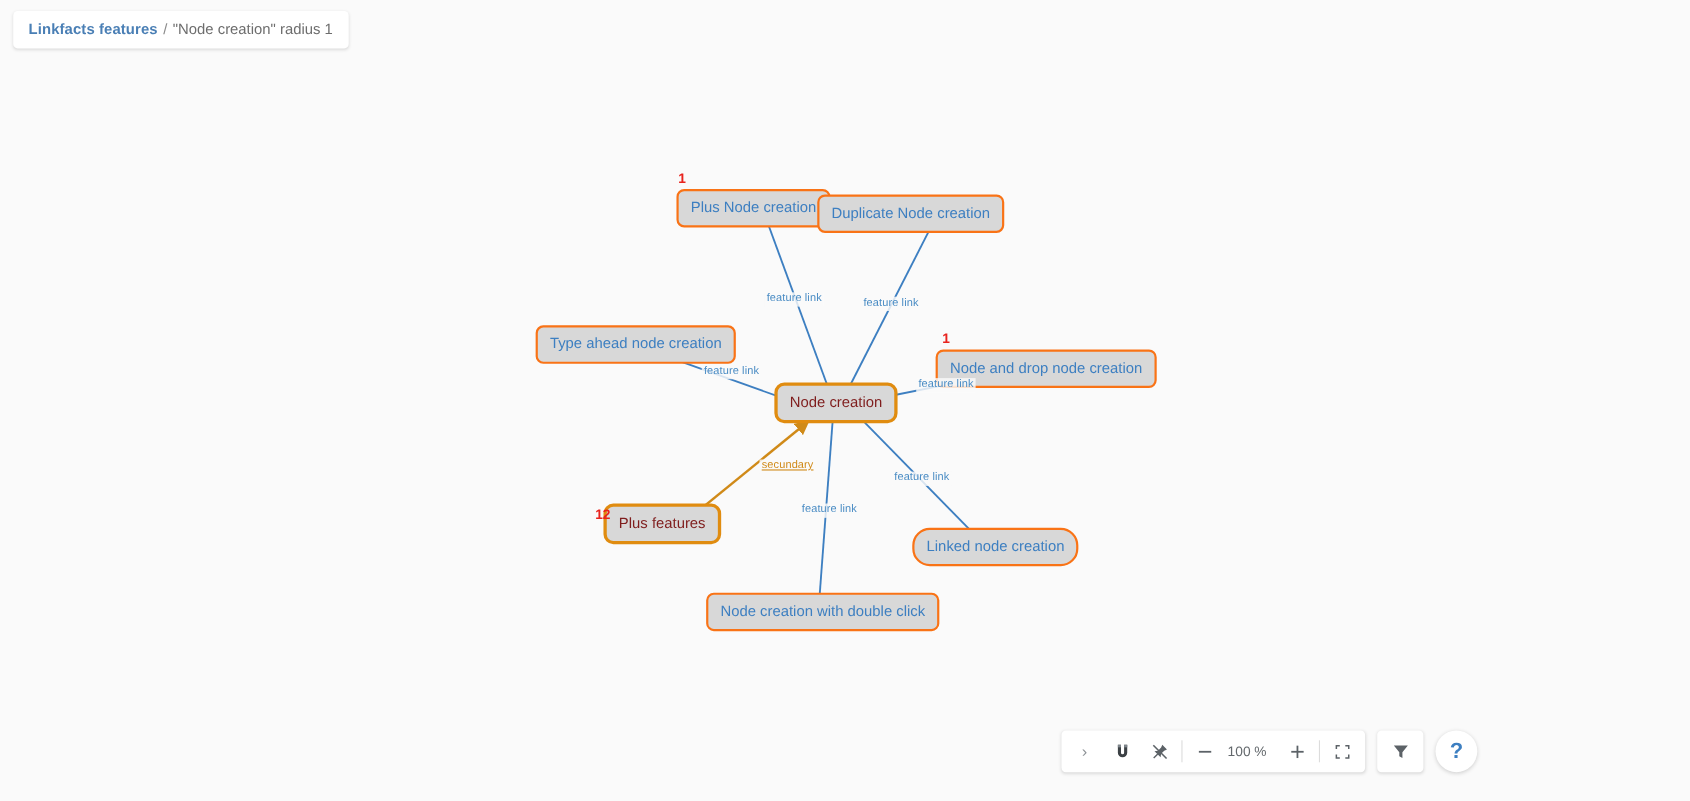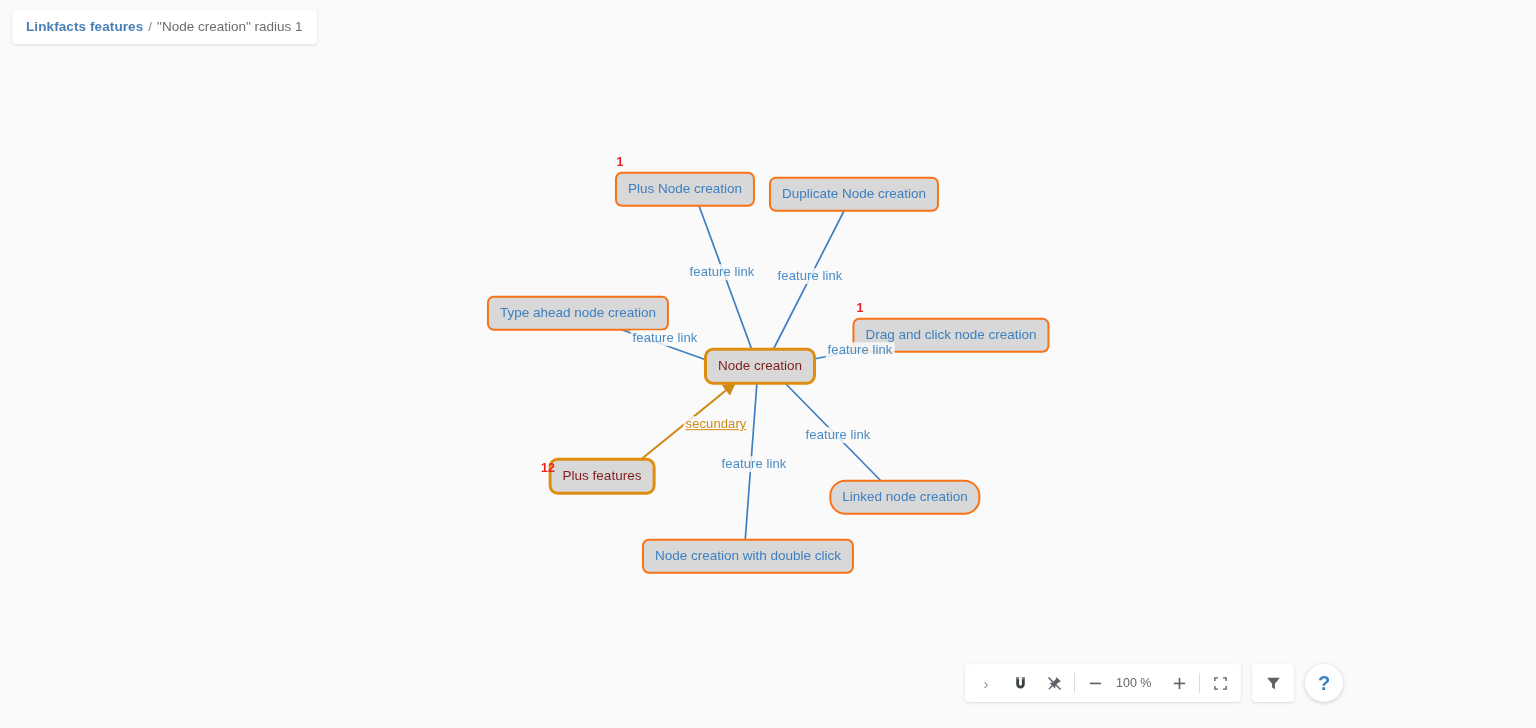--- a/index.html
+++ b/index.html
@@ -199,7 +199,7 @@
     <div id="nodes-layer">
         <div class="node" style="left: 685px; top: 189px;">Plus Node creation</div>
         <div class="badge" style="left: 620px; top: 162px;">1</div>
-        <div class="node" style="left: 854px; top: 194px;">Duplicate Node creation</div>
+        <div class="node" style="left: 828px; top: 194px;">Duplicate Node creation</div>
         <div class="node" style="left: 578px; top: 313px;">Type ahead node creation</div>
         <div class="node" style="left: 951px; top: 335px;">Drag and click node creation</div>
         <div class="badge" style="left: 860px; top: 308px;">1</div>

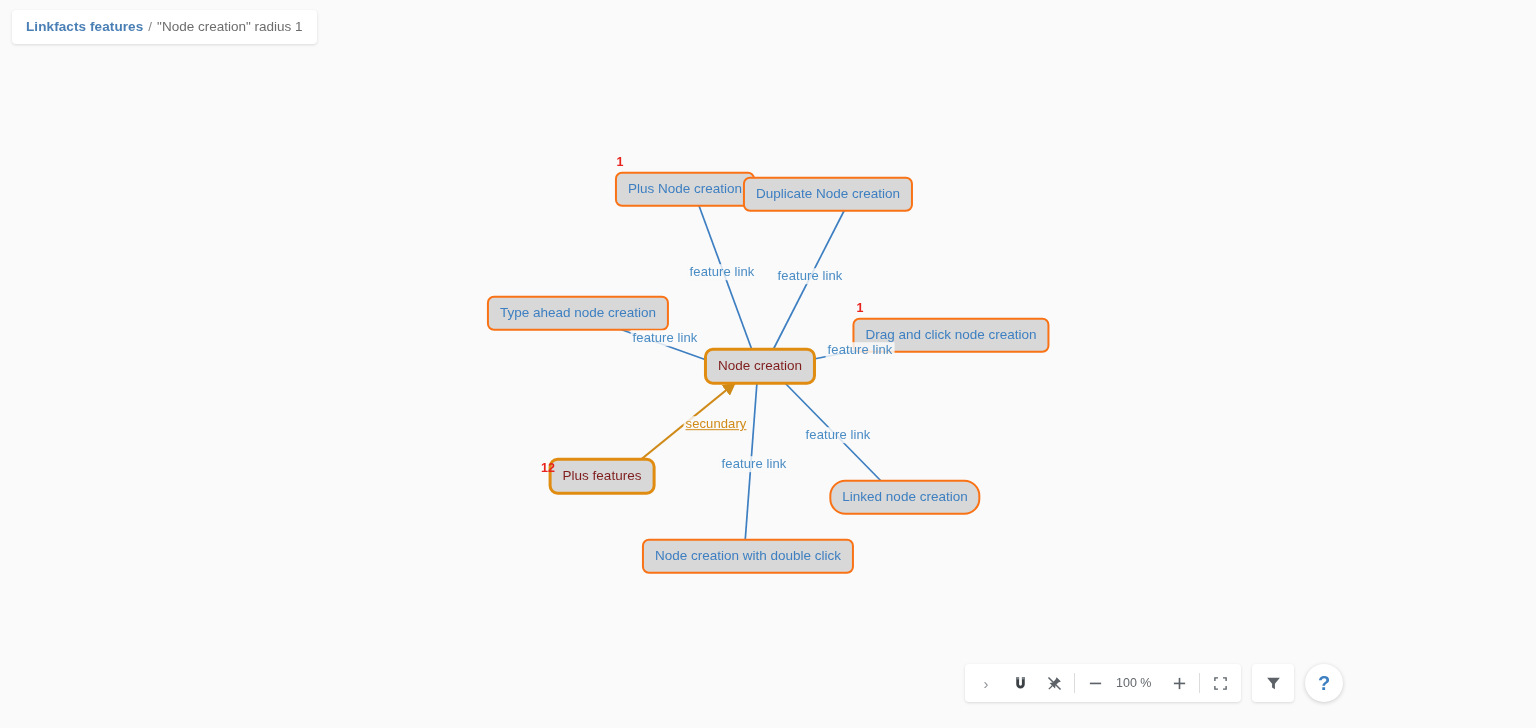--- a/index.html
+++ b/index.html
@@ -97,7 +97,7 @@
     position: absolute;
     background: rgba(250,250,250,0.82);
     color: #4a8cc4;
-    font-size: 13px;
+    font-size: 10px;
     line-height: 1.05;
     padding: 1px 2px;
     transform: translate(-50%, -50%);

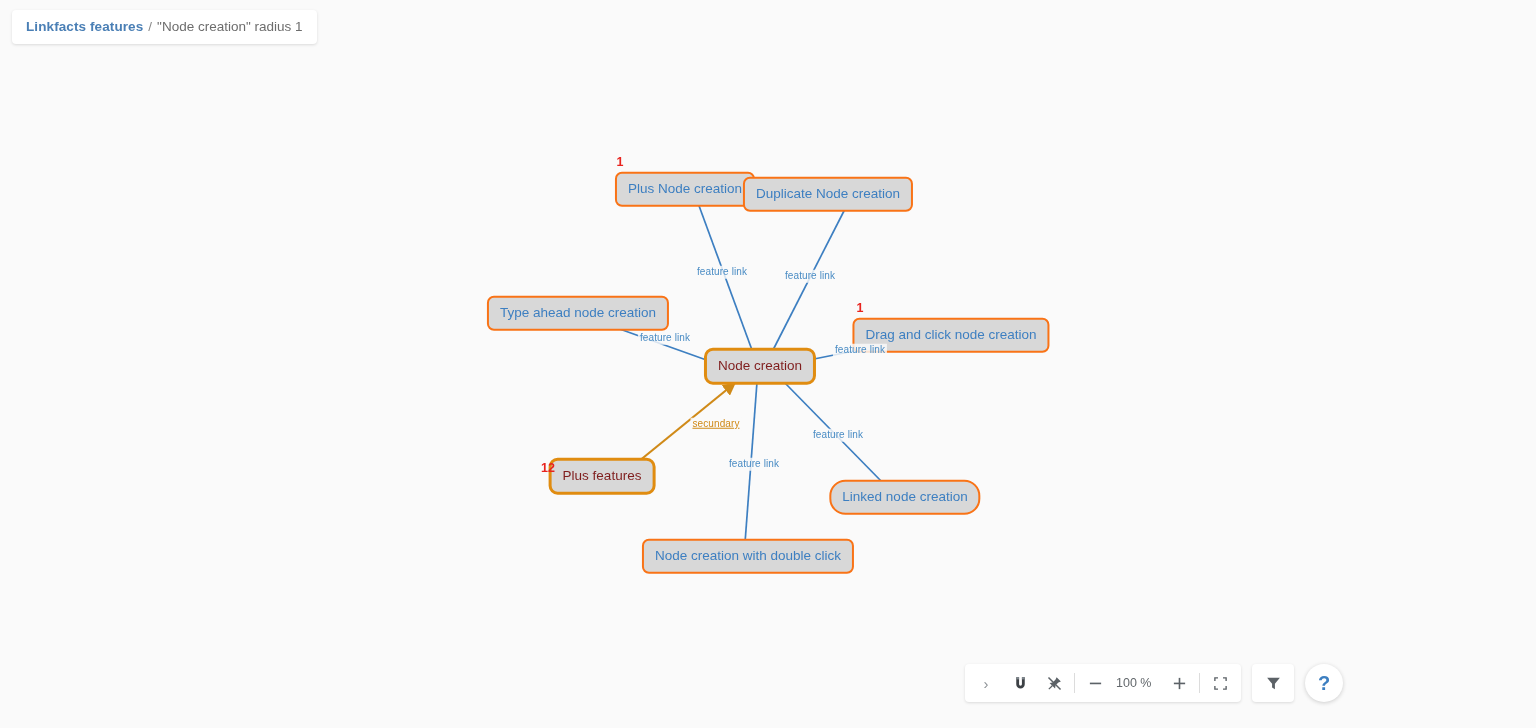--- a/index.html
+++ b/index.html
@@ -201,7 +201,7 @@
         <div class="badge" style="left: 620px; top: 162px;">1</div>
         <div class="node" style="left: 828px; top: 194px;">Duplicate Node creation</div>
         <div class="node" style="left: 578px; top: 313px;">Type ahead node creation</div>
-        <div class="node" style="left: 951px; top: 335px;">Drag and click node creation</div>
+        <div class="node" style="left: 951px; top: 335px;">Node and drop node creation</div>
         <div class="badge" style="left: 860px; top: 308px;">1</div>
         <div class="node accent" style="left: 760px; top: 366px;">Node creation</div>
         <div class="node accent" style="left: 602px; top: 476px;">Plus features</div>

